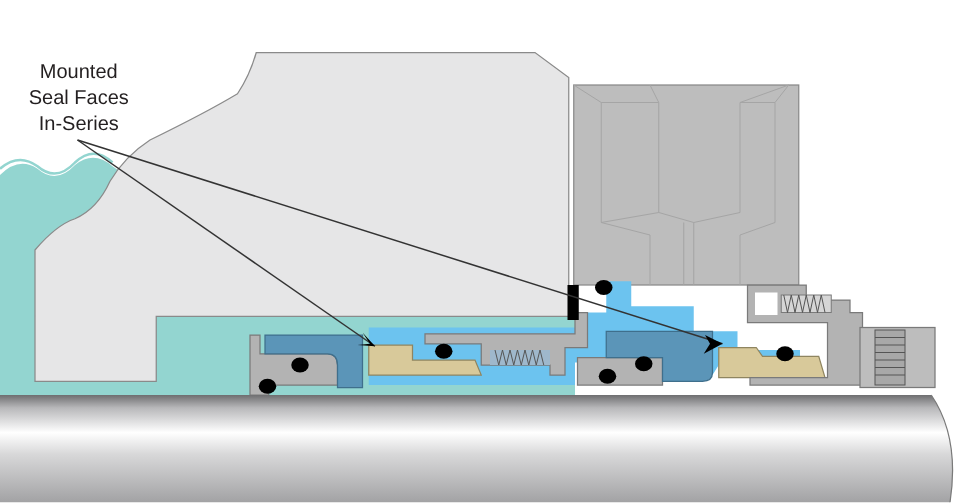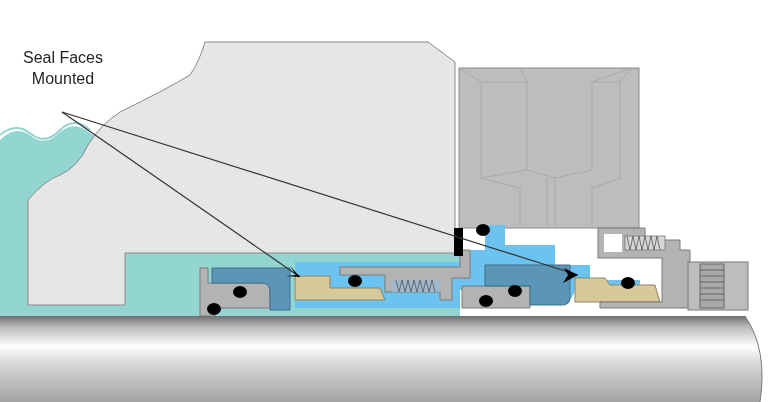--- a/index.html
+++ b/index.html
@@ -89,8 +89,8 @@
 </svg>
 
 <div class="label">
+  <span>Mounted</span>
   <span>Seal Faces</span>
-  <span>Mounted</span>
 </div>
 
 </body></html>

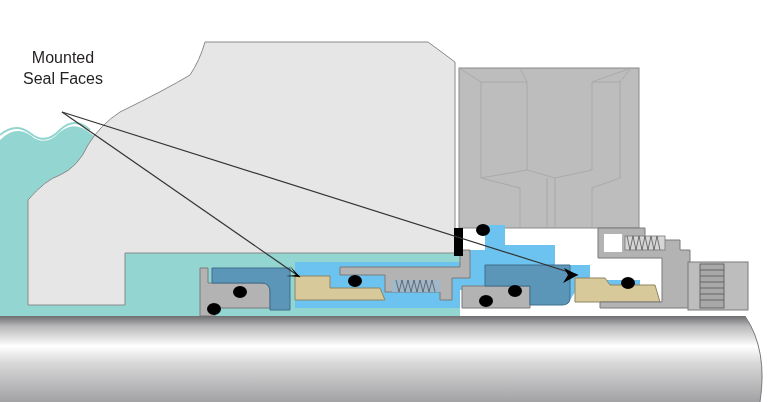--- a/index.html
+++ b/index.html
@@ -91,6 +91,7 @@
 <div class="label">
   <span>Mounted</span>
   <span>Seal Faces</span>
+  <span>In-Series</span>
 </div>
 
 </body></html>

